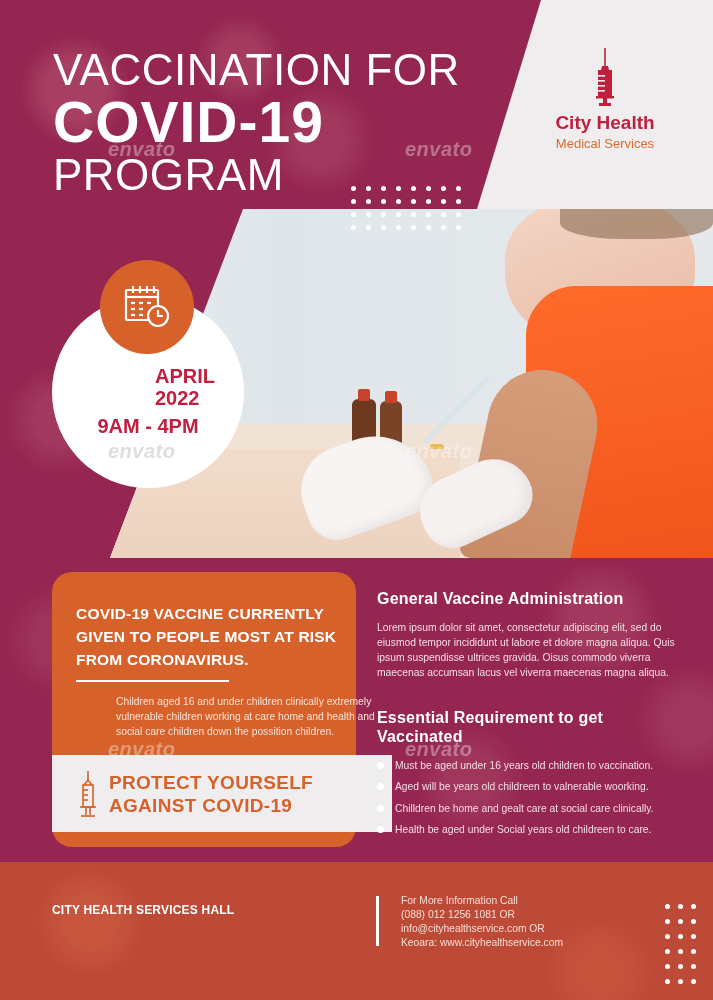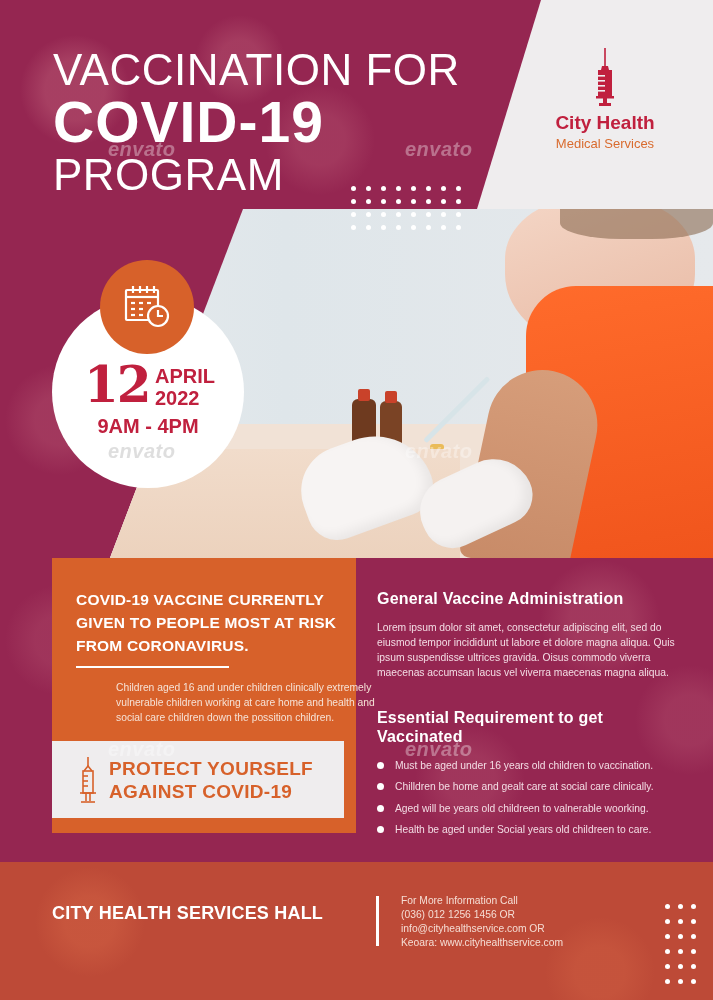--- a/index.html
+++ b/index.html
@@ -200,7 +200,6 @@
       <polyline points="34,25 34,31 39,31"></polyline>
     </svg>
   </div>
-  <div class="date-day">12</div>
   <div class="date-month">APRIL</div>
   <div class="date-year">2022</div>
   <div class="date-time">9AM - 4PM</div>

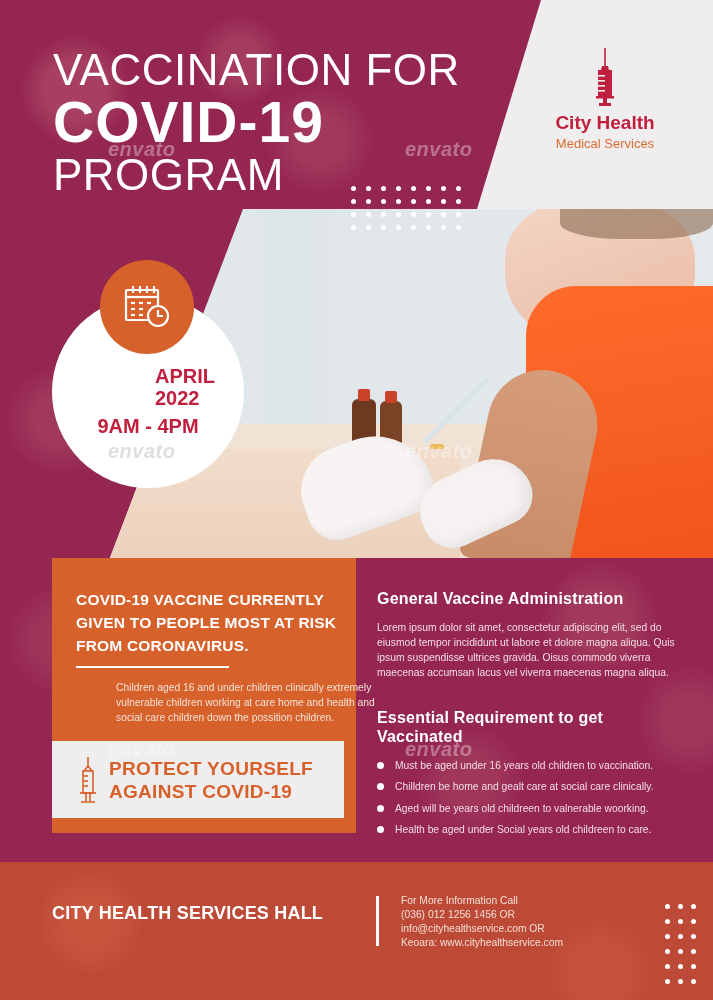--- a/index.html
+++ b/index.html
@@ -69,7 +69,7 @@
   .date-time { position: absolute; left: 52px; top: 414px; width: 192px; text-align: center; font-size: 20px; font-weight: 700; color: #c0203e; z-index: 5; line-height: 24px; }
 
   
-  .orange-box { position: absolute; left: 52px; top: 558px; width: 304px; height: 275px; background: #d7612a; }
+  .orange-box { position: absolute; left: 52px; top: 572px; width: 304px; height: 275px; background: #d7612a; border-radius: 20px; }
   .ob-heading { position: absolute; left: 24px; top: 30px; width: 270px; color: #fff; font-size: 15.5px; font-weight: 700; line-height: 23px; letter-spacing: 0.2px; }
   .ob-rule { position: absolute; left: 24px; top: 108px; width: 153px; height: 2px; background: #fff; }
   .ob-body { position: absolute; left: 24px; top: 122px; width: 268px; color: #f6e2d6; font-size: 10.3px; line-height: 15px; margin-left: 40px; }

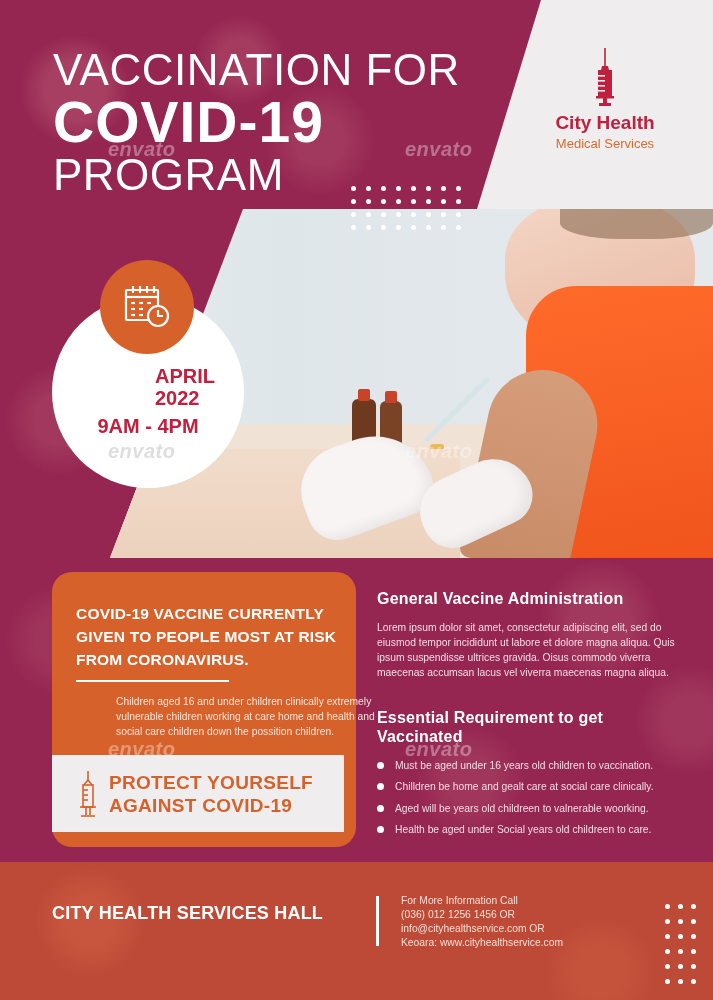--- a/index.html
+++ b/index.html
@@ -73,7 +73,7 @@
   .ob-heading { position: absolute; left: 24px; top: 30px; width: 270px; color: #fff; font-size: 15.5px; font-weight: 700; line-height: 23px; letter-spacing: 0.2px; }
   .ob-rule { position: absolute; left: 24px; top: 108px; width: 153px; height: 2px; background: #fff; }
   .ob-body { position: absolute; left: 24px; top: 122px; width: 268px; color: #f6e2d6; font-size: 10.3px; line-height: 15px; margin-left: 40px; }
-  .protect { position: absolute; left: 0; top: 183px; width: 292px; height: 77px; background: #efedee; }
+  .protect { position: absolute; left: 0; top: 183px; width: 340px; height: 77px; background: #efedee; }
   .protect svg { position: absolute; left: 26px; top: 16px; }
   .protect-text { position: absolute; left: 57px; top: 16px; color: #d7612a; font-size: 19px; font-weight: 700; line-height: 23px; letter-spacing: 0.3px; white-space: nowrap; }
 

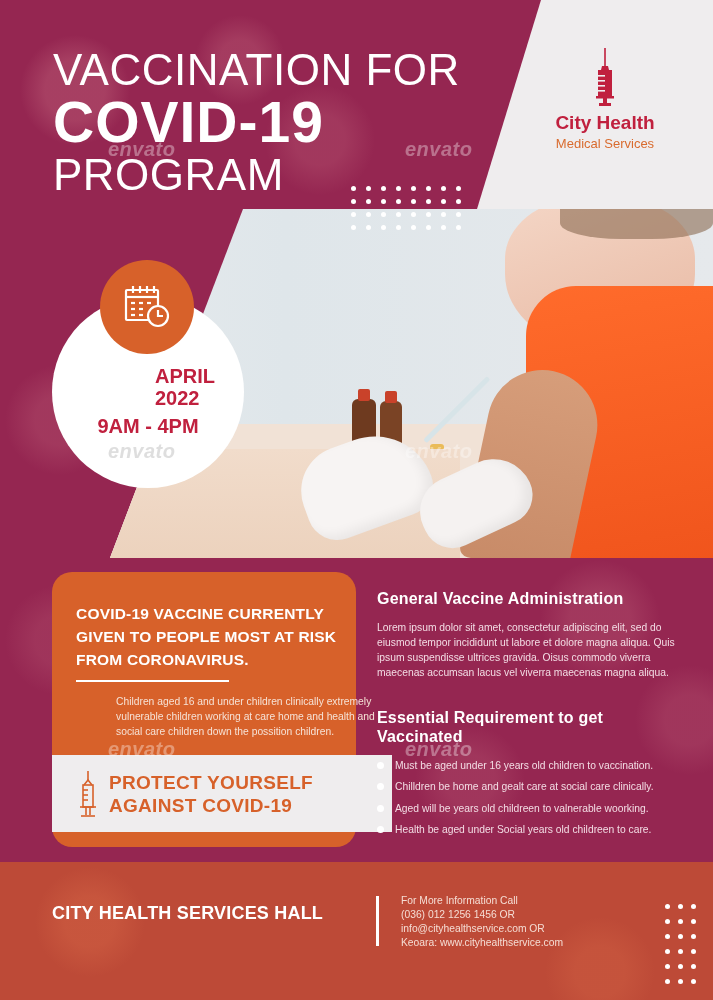--- a/index.html
+++ b/index.html
@@ -233,8 +233,8 @@
   <div class="req-title">Essential Requirement to get Vaccinated</div>
   <ul class="req-list">
     <li><span class="bullet"></span><span>Must be aged under 16 years old children to vaccination.</span></li>
+    <li><span class="bullet"></span><span>Aged will be years old childreen to valnerable woorking.</span></li>
     <li><span class="bullet"></span><span>Chilldren be home and gealt care at social care clinically.</span></li>
-    <li><span class="bullet"></span><span>Aged will be years old childreen to valnerable woorking.</span></li>
     <li><span class="bullet"></span><span>Health be aged under Social years old childreen to care.</span></li>
   </ul>
 

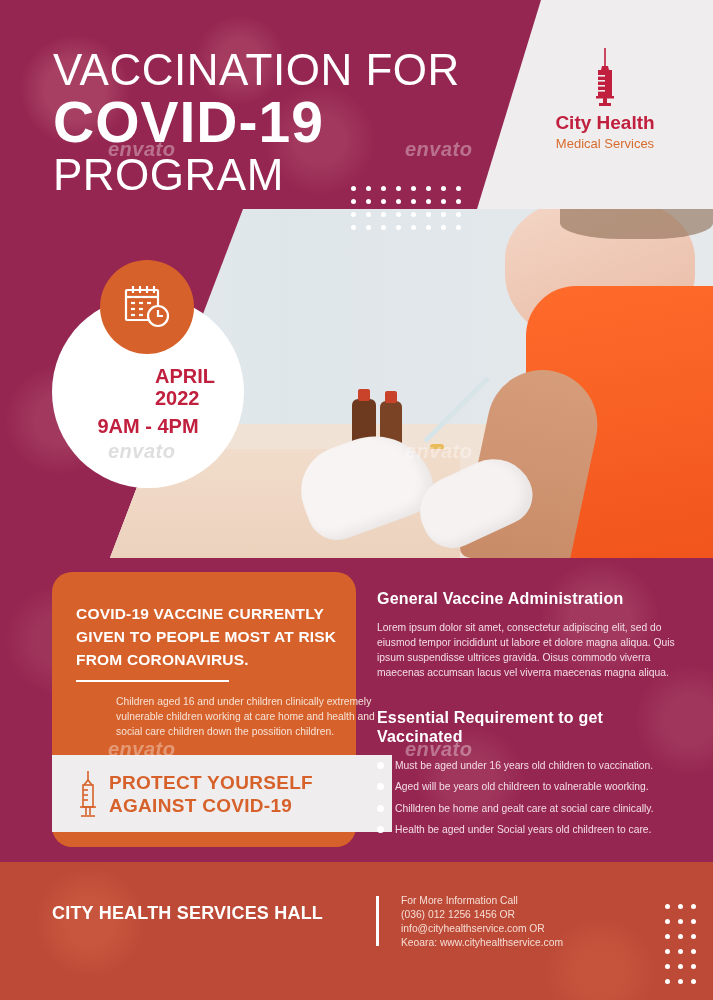--- a/index.html
+++ b/index.html
@@ -91,7 +91,7 @@
       radial-gradient(circle at 90px 60px, rgba(230,120,80,0.25) 0 25px, transparent 55px),
       radial-gradient(circle at 600px 110px, rgba(230,120,80,0.2) 0 25px, transparent 55px),
       #bd4a37; }
-  .foot-title { position: absolute; left: 52px; top: 41px; color: #fff; font-size: 18px; font-weight: 700; letter-spacing: 0.2px; white-space: nowrap; }
+  .foot-title { position: absolute; left: 52px; top: 41px; color: #fff; font-size: 12px; font-weight: 700; letter-spacing: 0.2px; white-space: nowrap; }
   .foot-addr { position: absolute; left: 52px; top: 60px; color: #f5ddd4; font-size: 10.3px; line-height: 14px; }
   .foot-divider { position: absolute; left: 376px; top: 34px; width: 3px; height: 50px; background: #fff; }
   .foot-contact { position: absolute; left: 401px; top: 32px; color: #f5ddd4; font-size: 10.3px; line-height: 14px; }

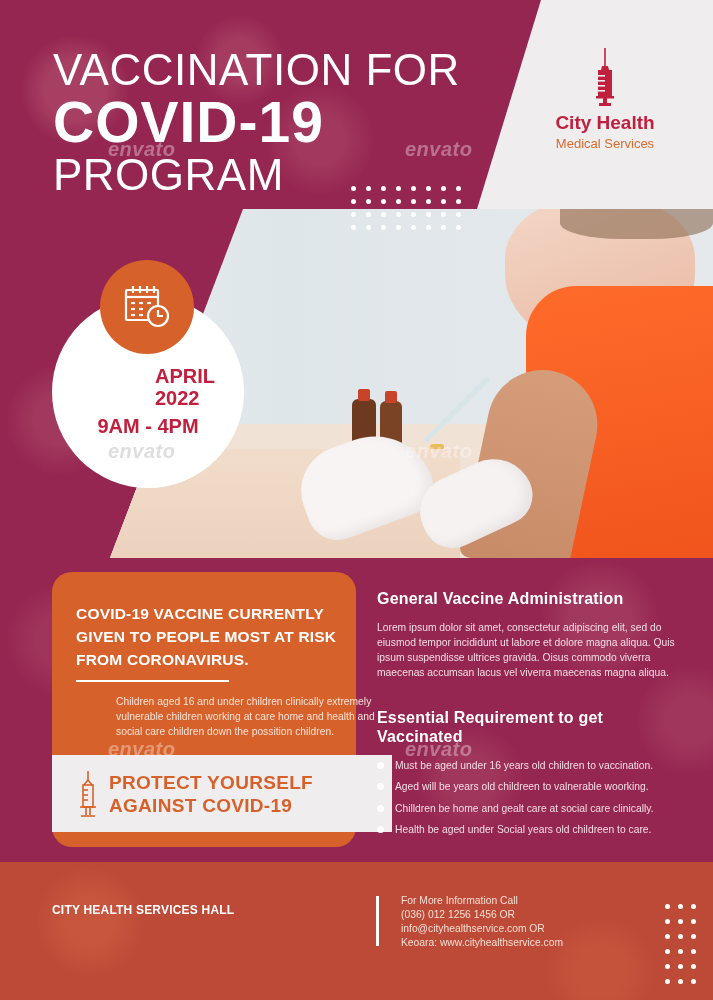--- a/index.html
+++ b/index.html
@@ -243,7 +243,7 @@
     <div class="foot-divider"></div>
     <div class="foot-contact">
       <div>For More Information Call</div>
-      <div>(036) 012 1256 1456 OR</div>
+      <div>(088) 012 1256 1081 OR</div>
       <div>info@cityhealthservice.com OR</div>
       <div>Keoara: www.cityhealthservice.com</div>
     </div>

